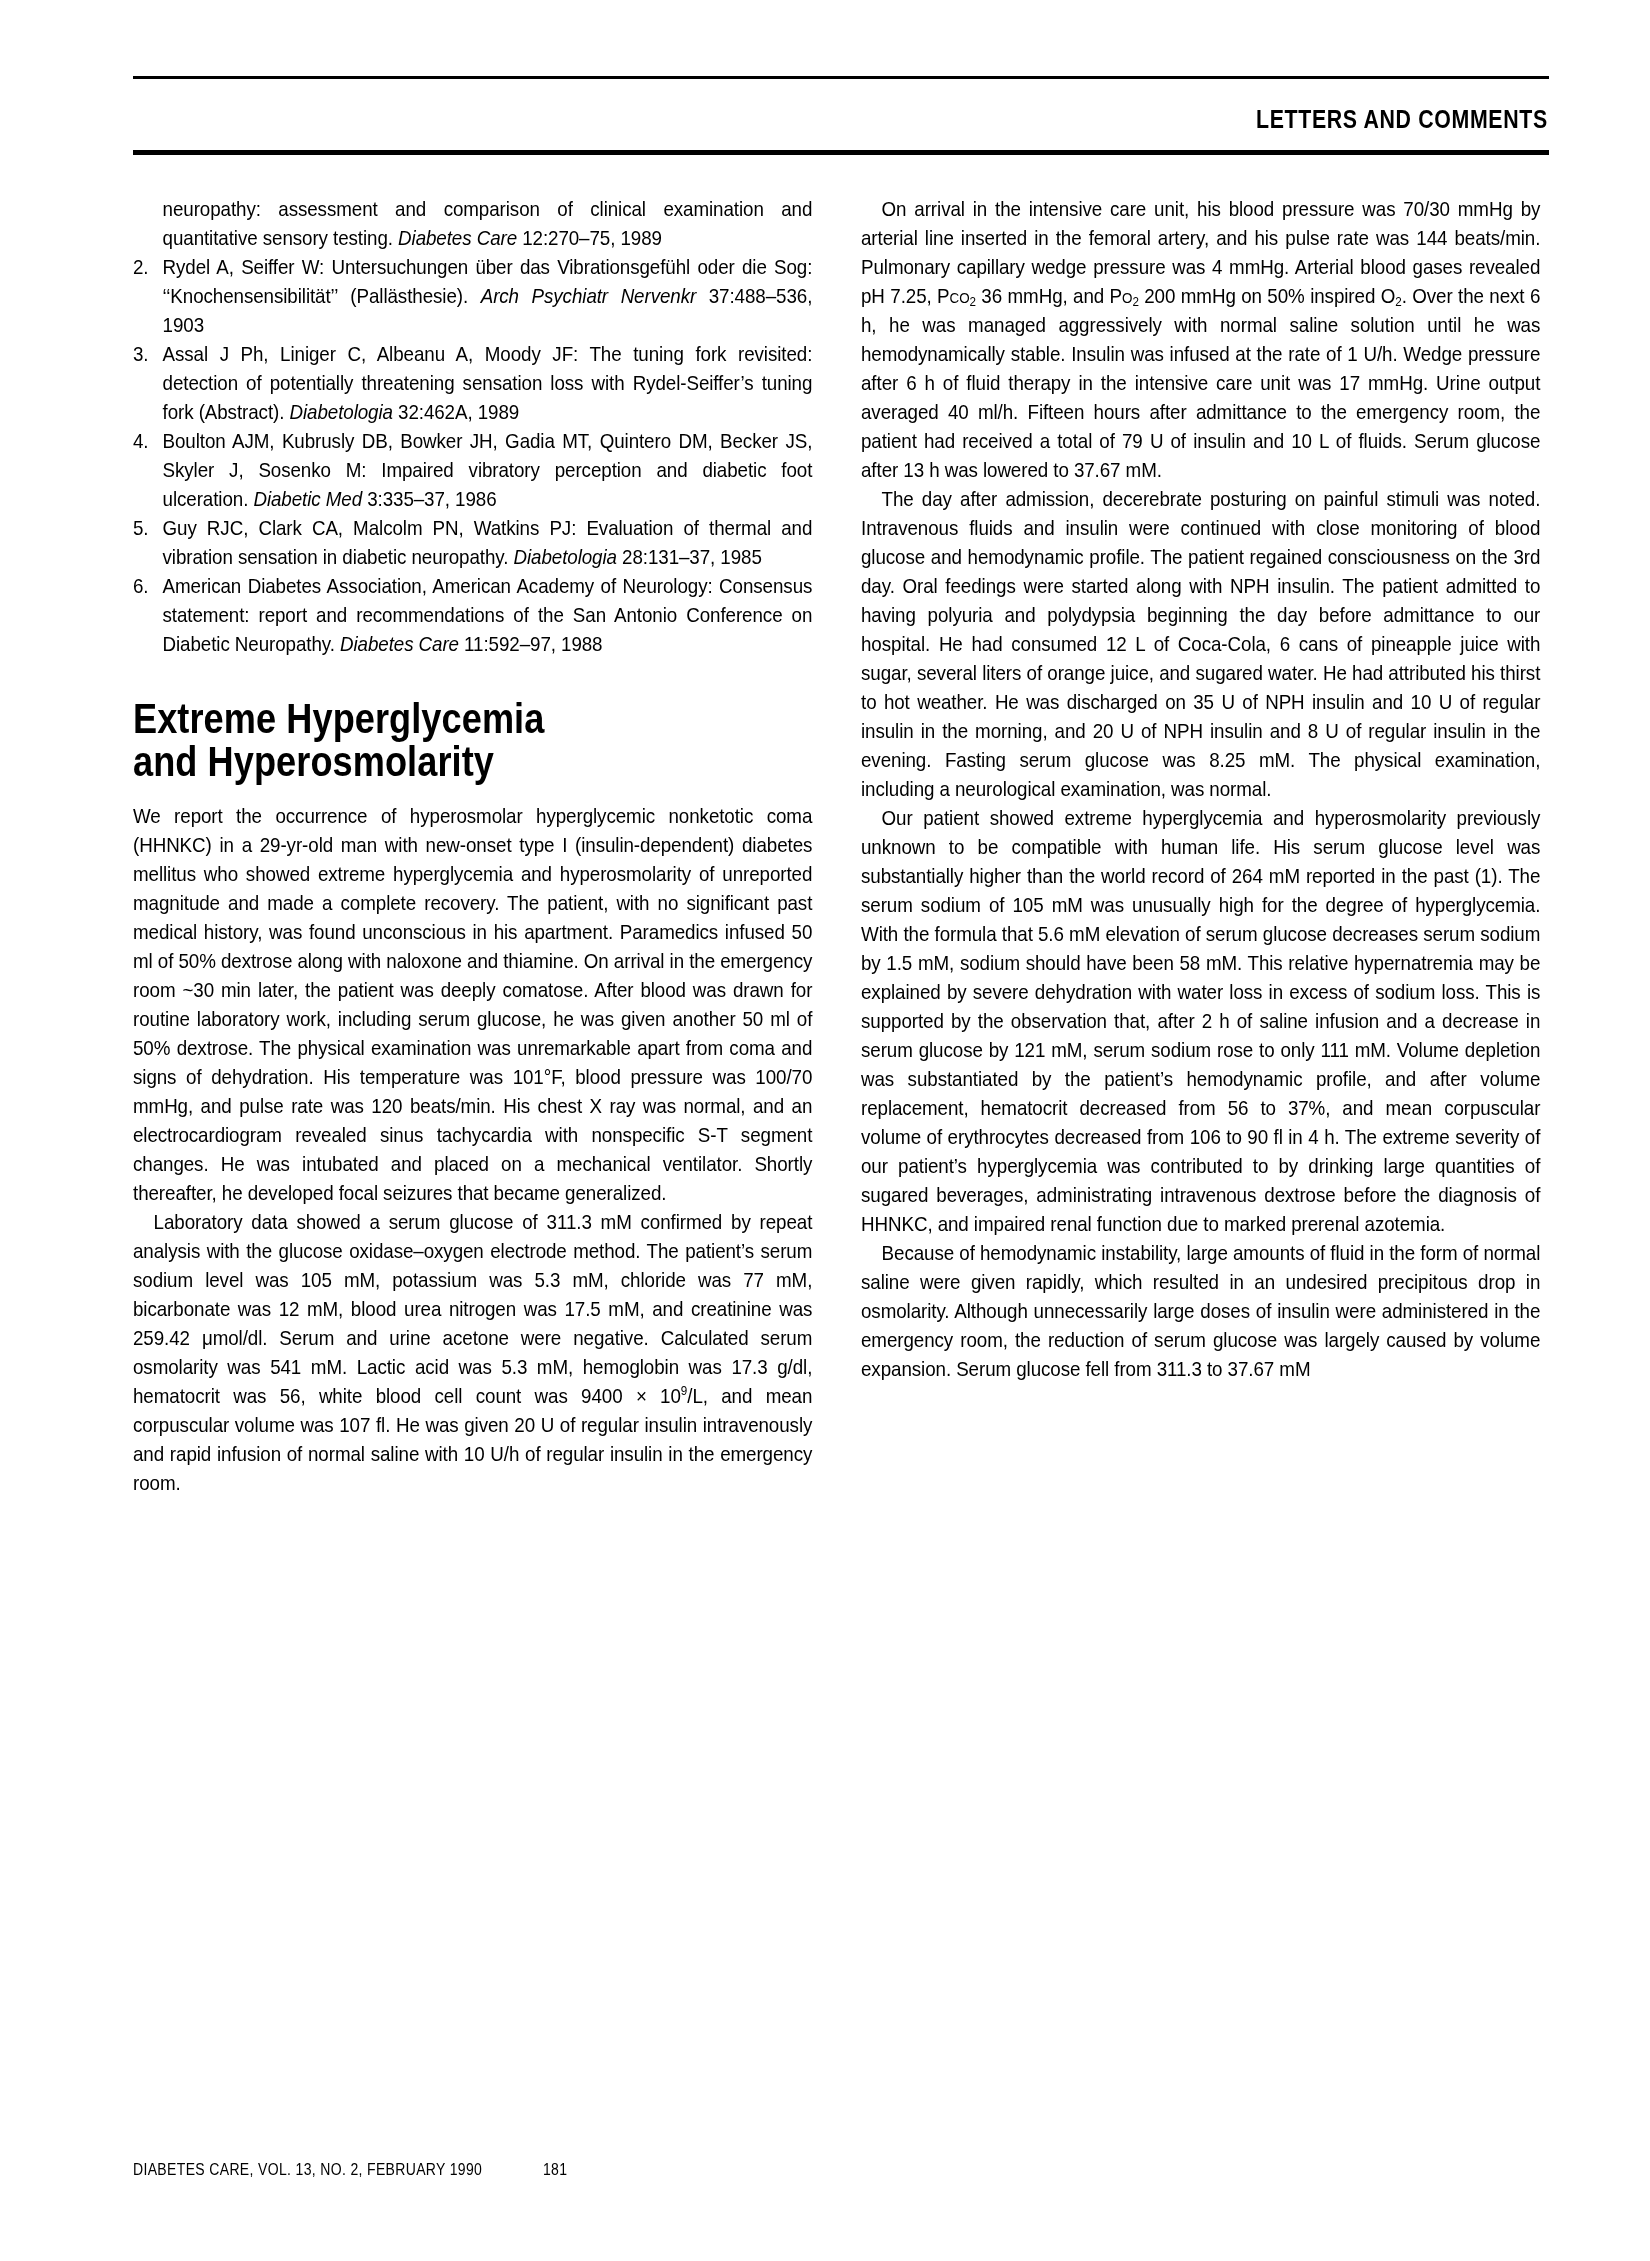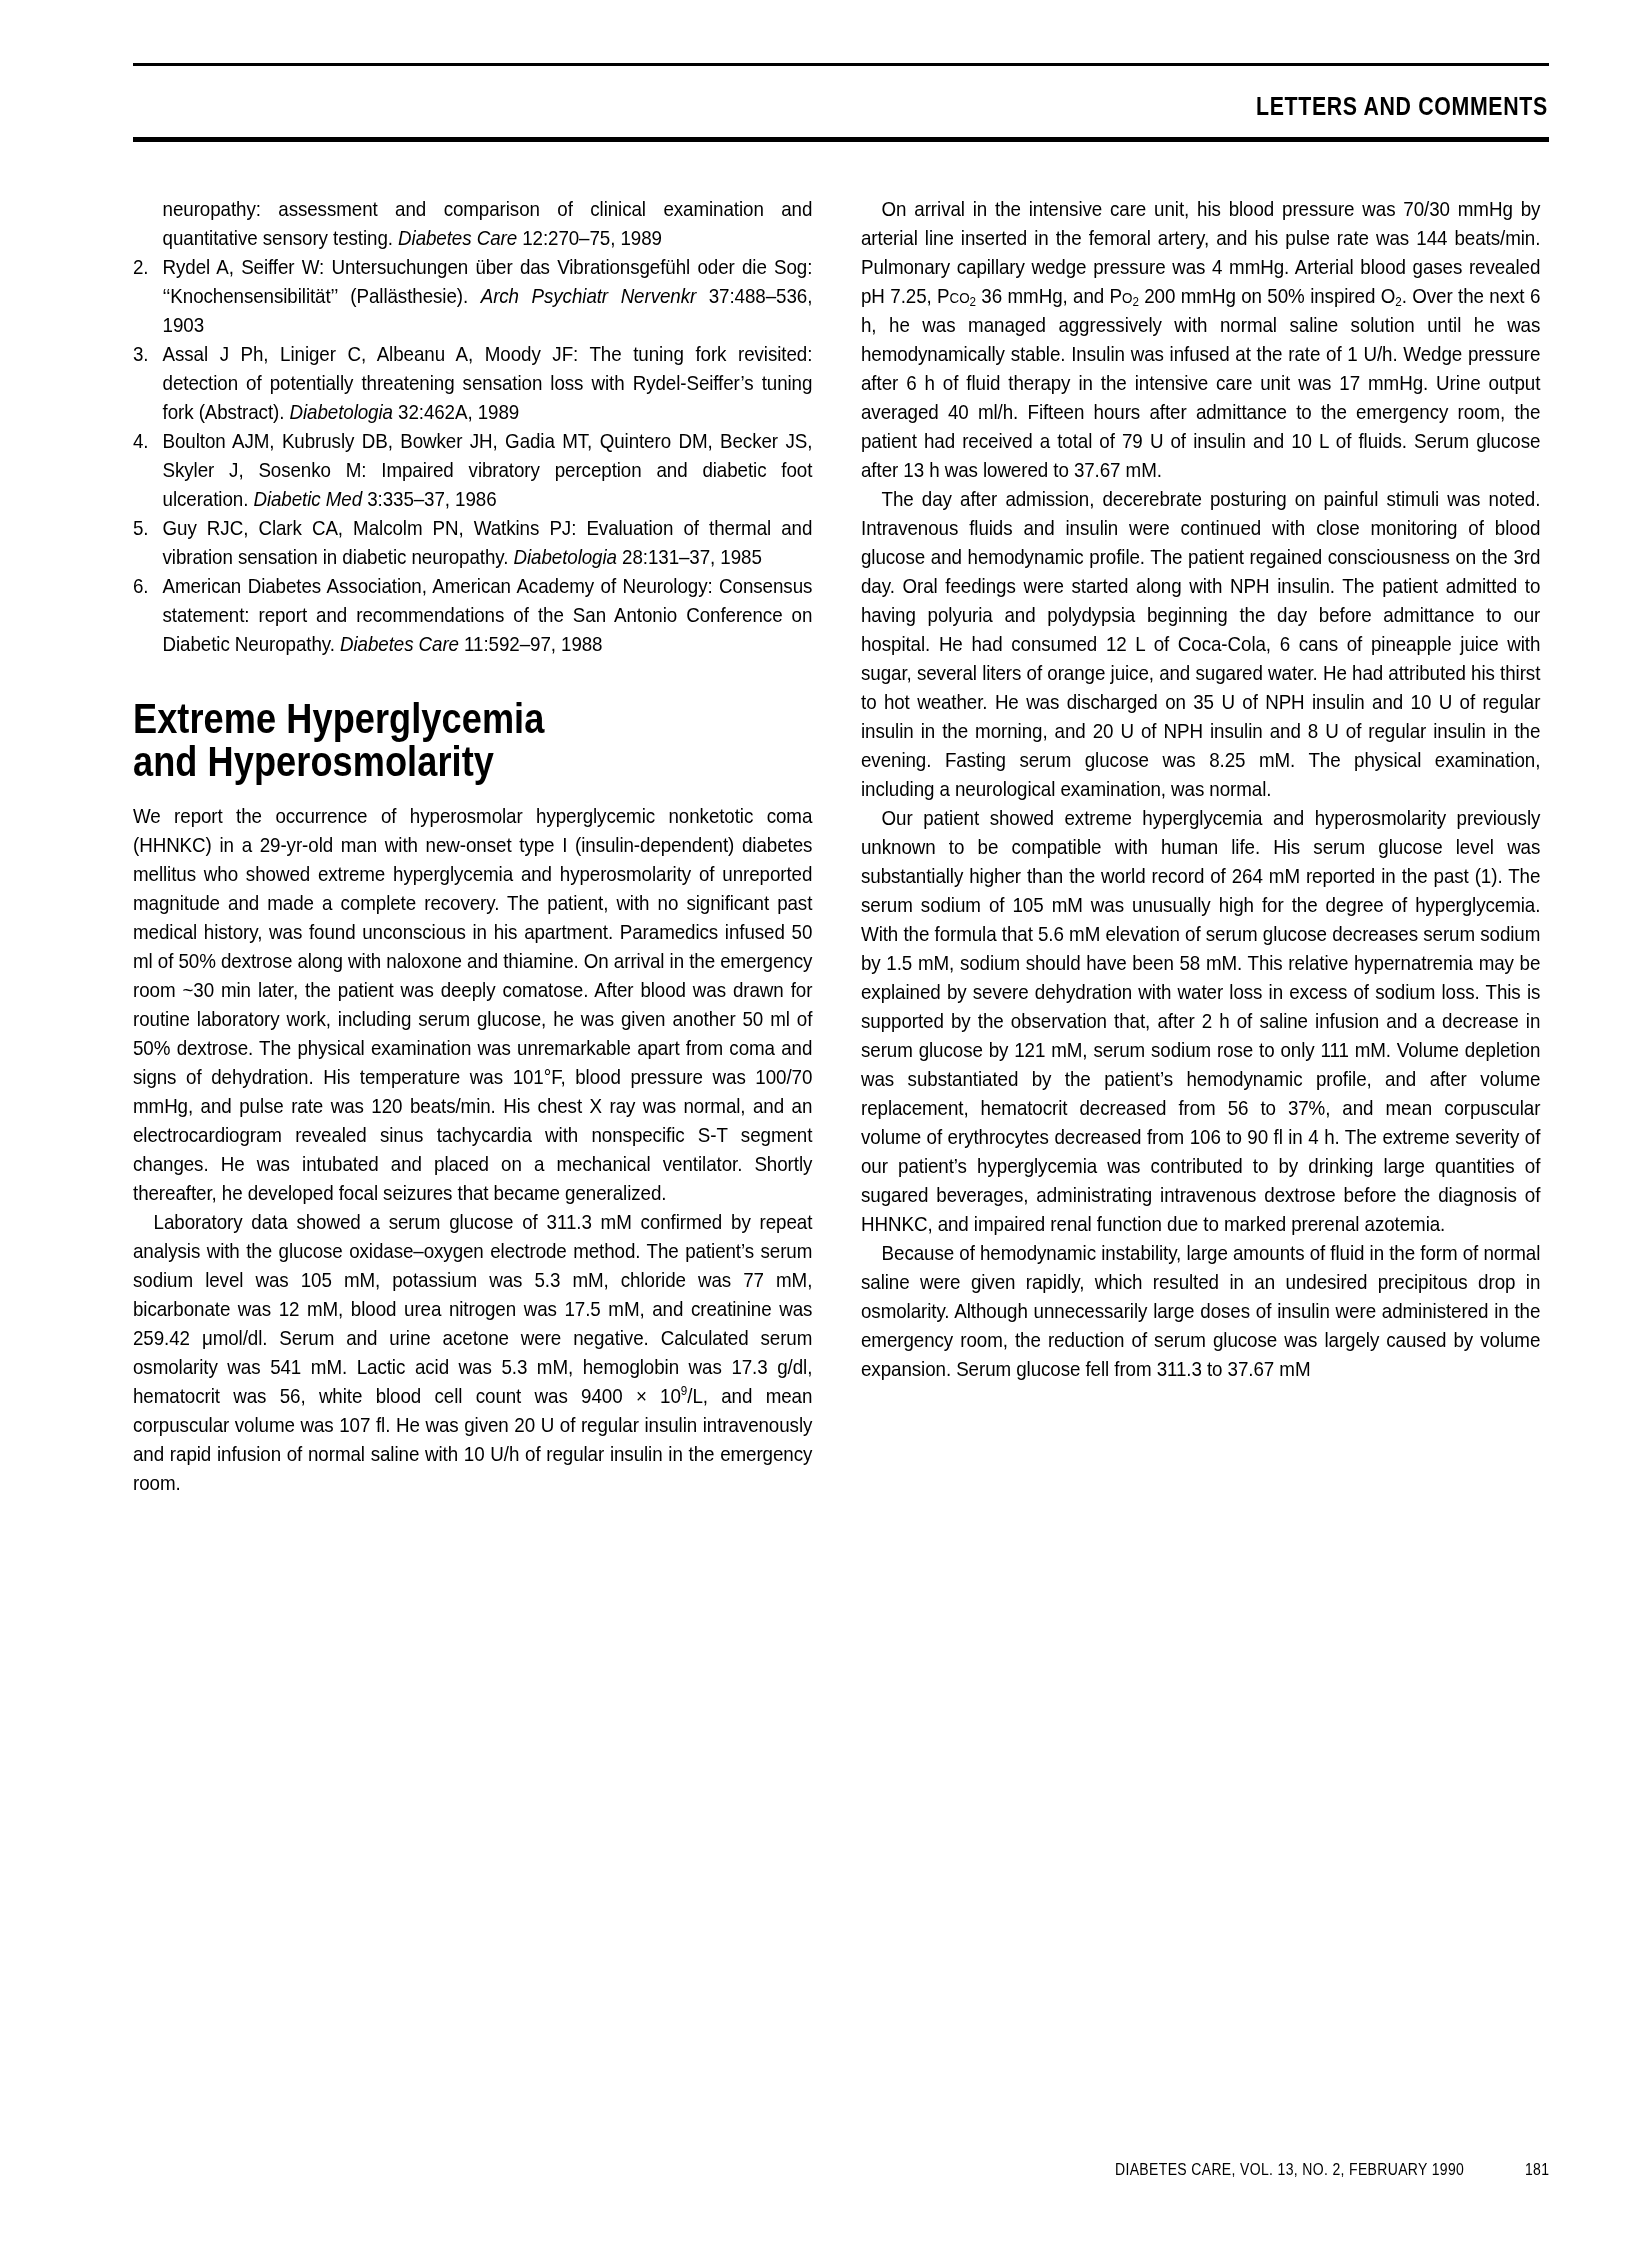--- a/index.html
+++ b/index.html
@@ -27,7 +27,7 @@
   .masthead {
     position: absolute;
     left: 133px;
-    top: 63px;
+    top: 76px;
     width: 1416px;
   }
   .rule-top {

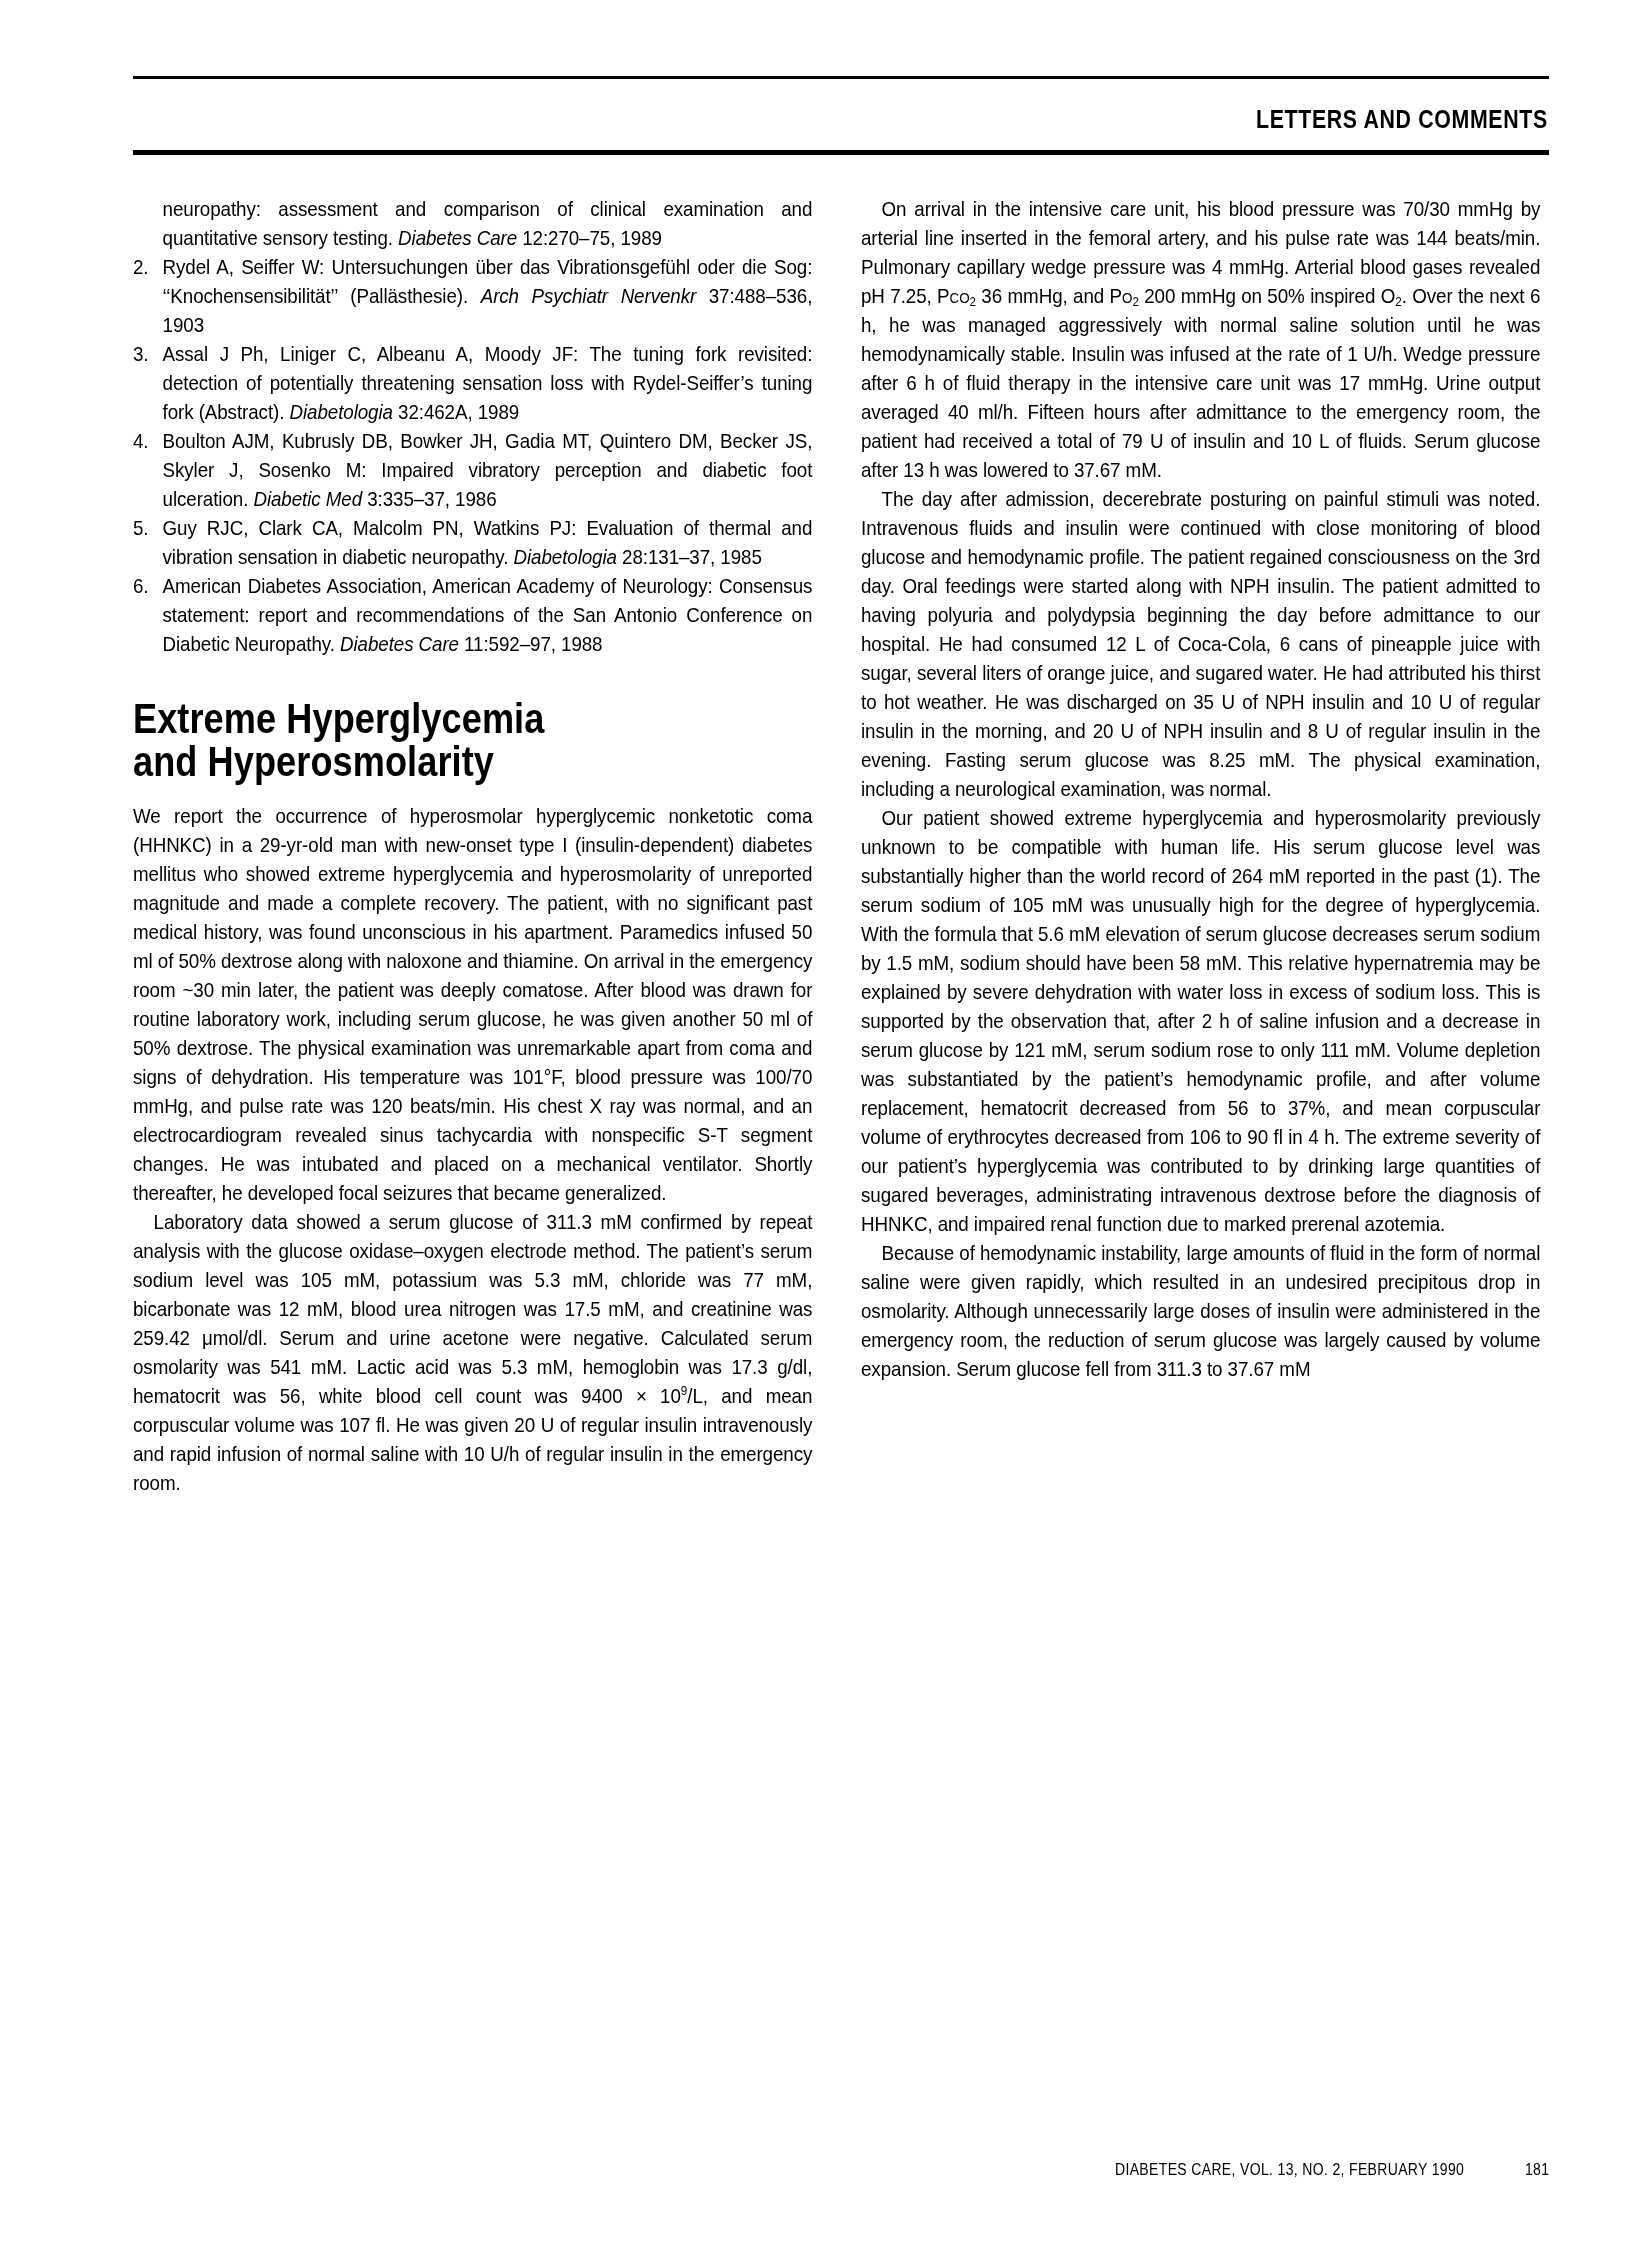--- a/index.html
+++ b/index.html
@@ -140,7 +140,7 @@
     top: 2160px;
     width: 1416px;
     display: flex;
-    justify-content: flex-end;
+    justify-content: flex-start;
     align-items: baseline;
     font-family: "Liberation Sans Narrow", "Liberation Sans", sans-serif;
     font-size: 16.3px;

